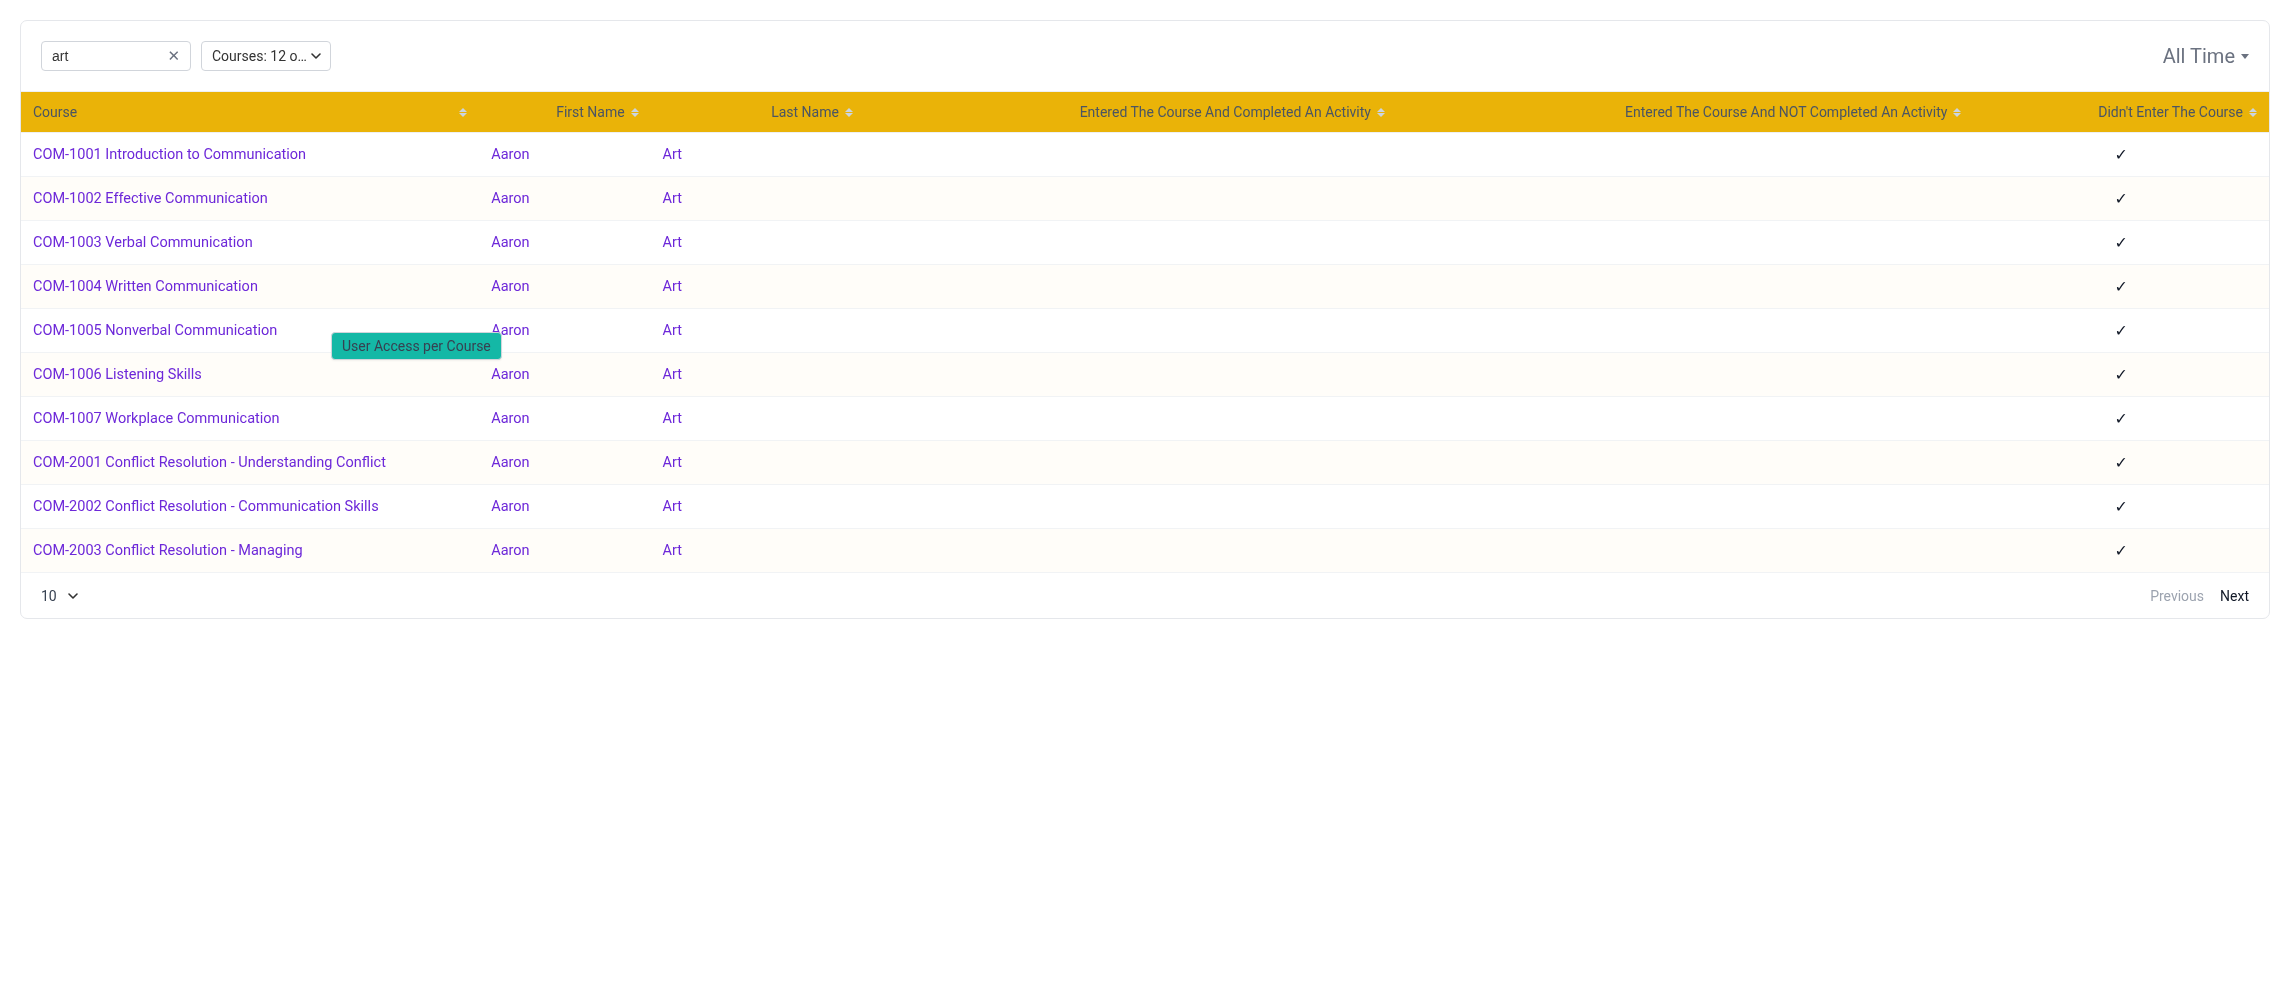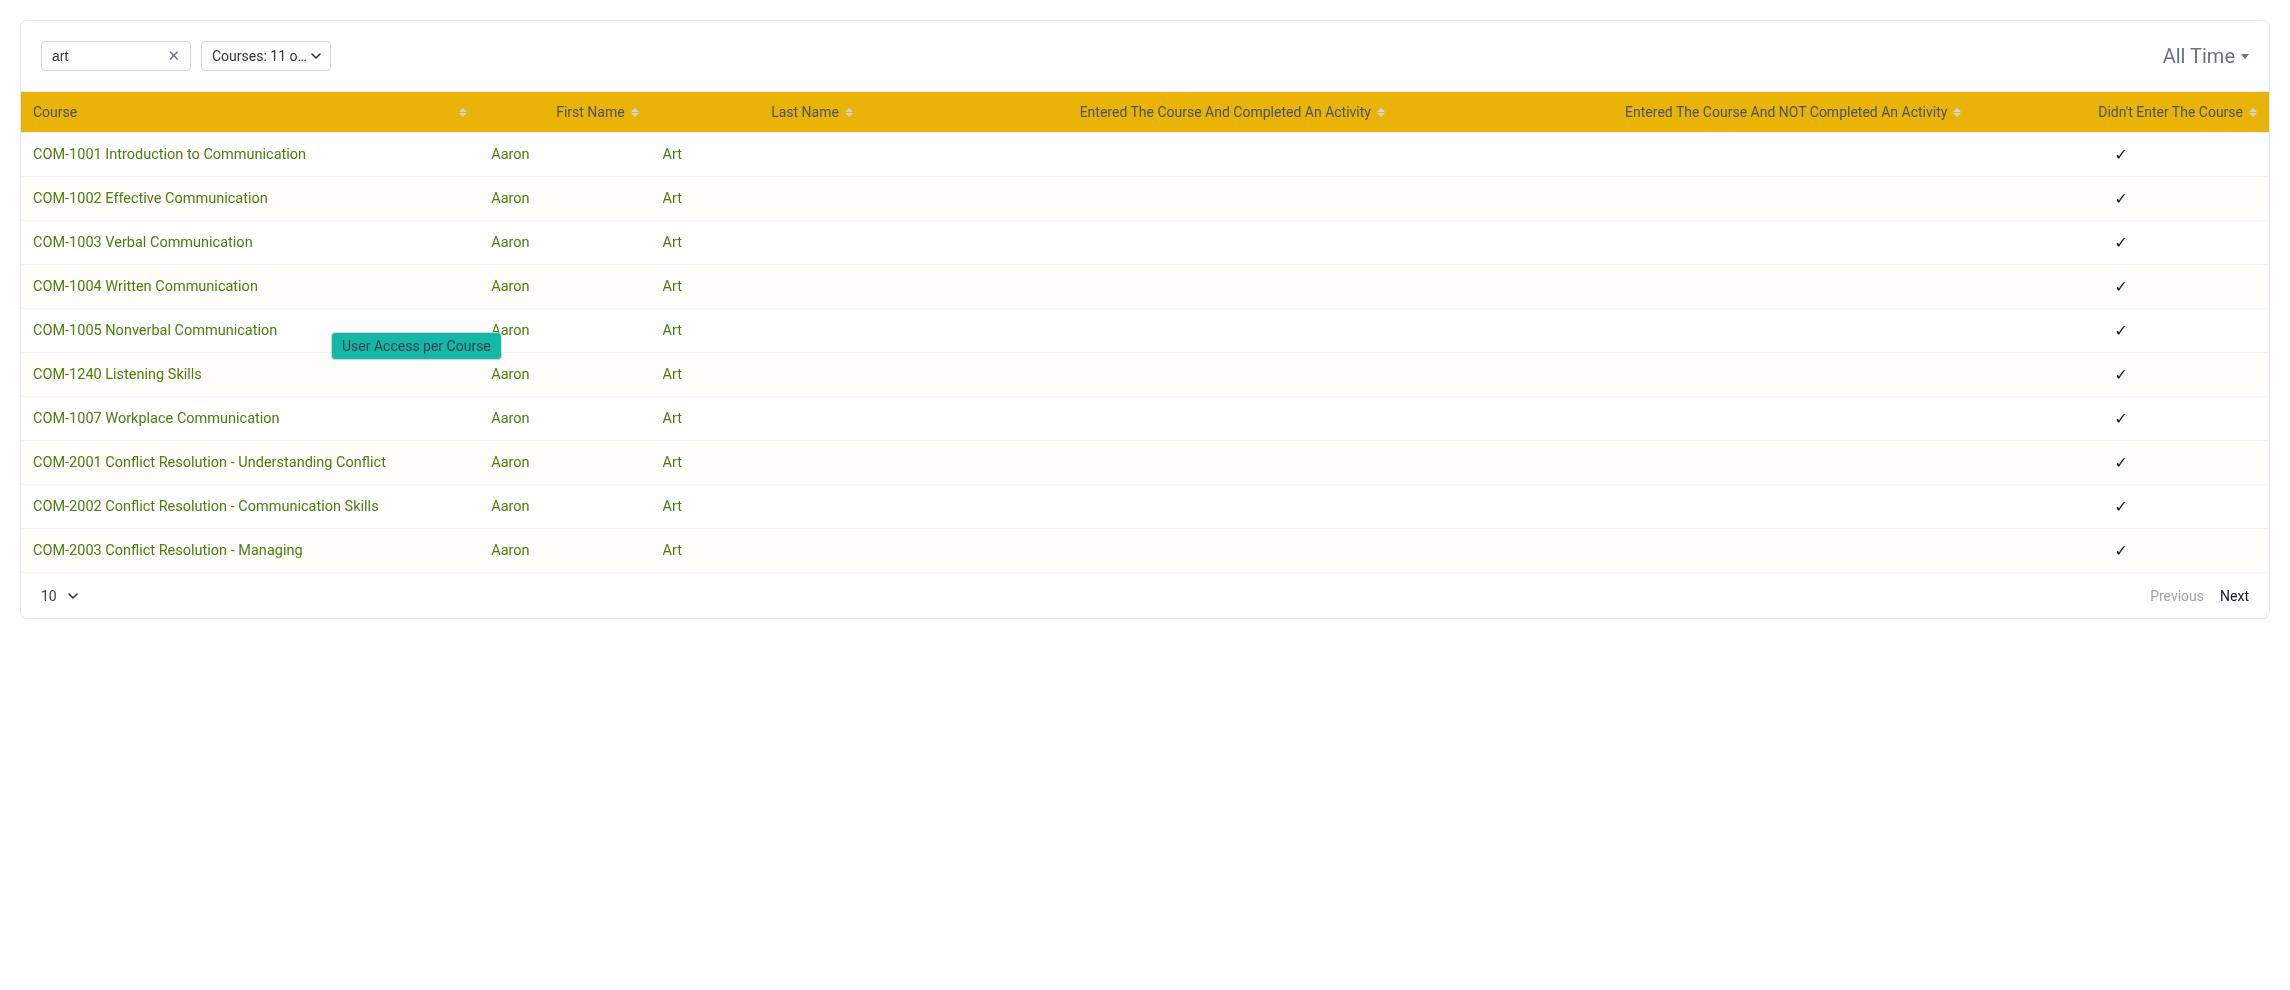--- a/index.html
+++ b/index.html
@@ -206,7 +206,7 @@
       <span class="clear">✕</span>
     </div>
     <div class="dropdown-filter">
-      <span class="label">Courses: 11 o…</span>
+      <span class="label">Courses: 12 o…</span>
       <span class="chevron">
         <svg viewBox="0 0 12 12" fill="none">
             <path d="M2 4l4 4 4-4" stroke="#333" stroke-width="1.6" stroke-linecap="round" stroke-linejoin="round"></path>

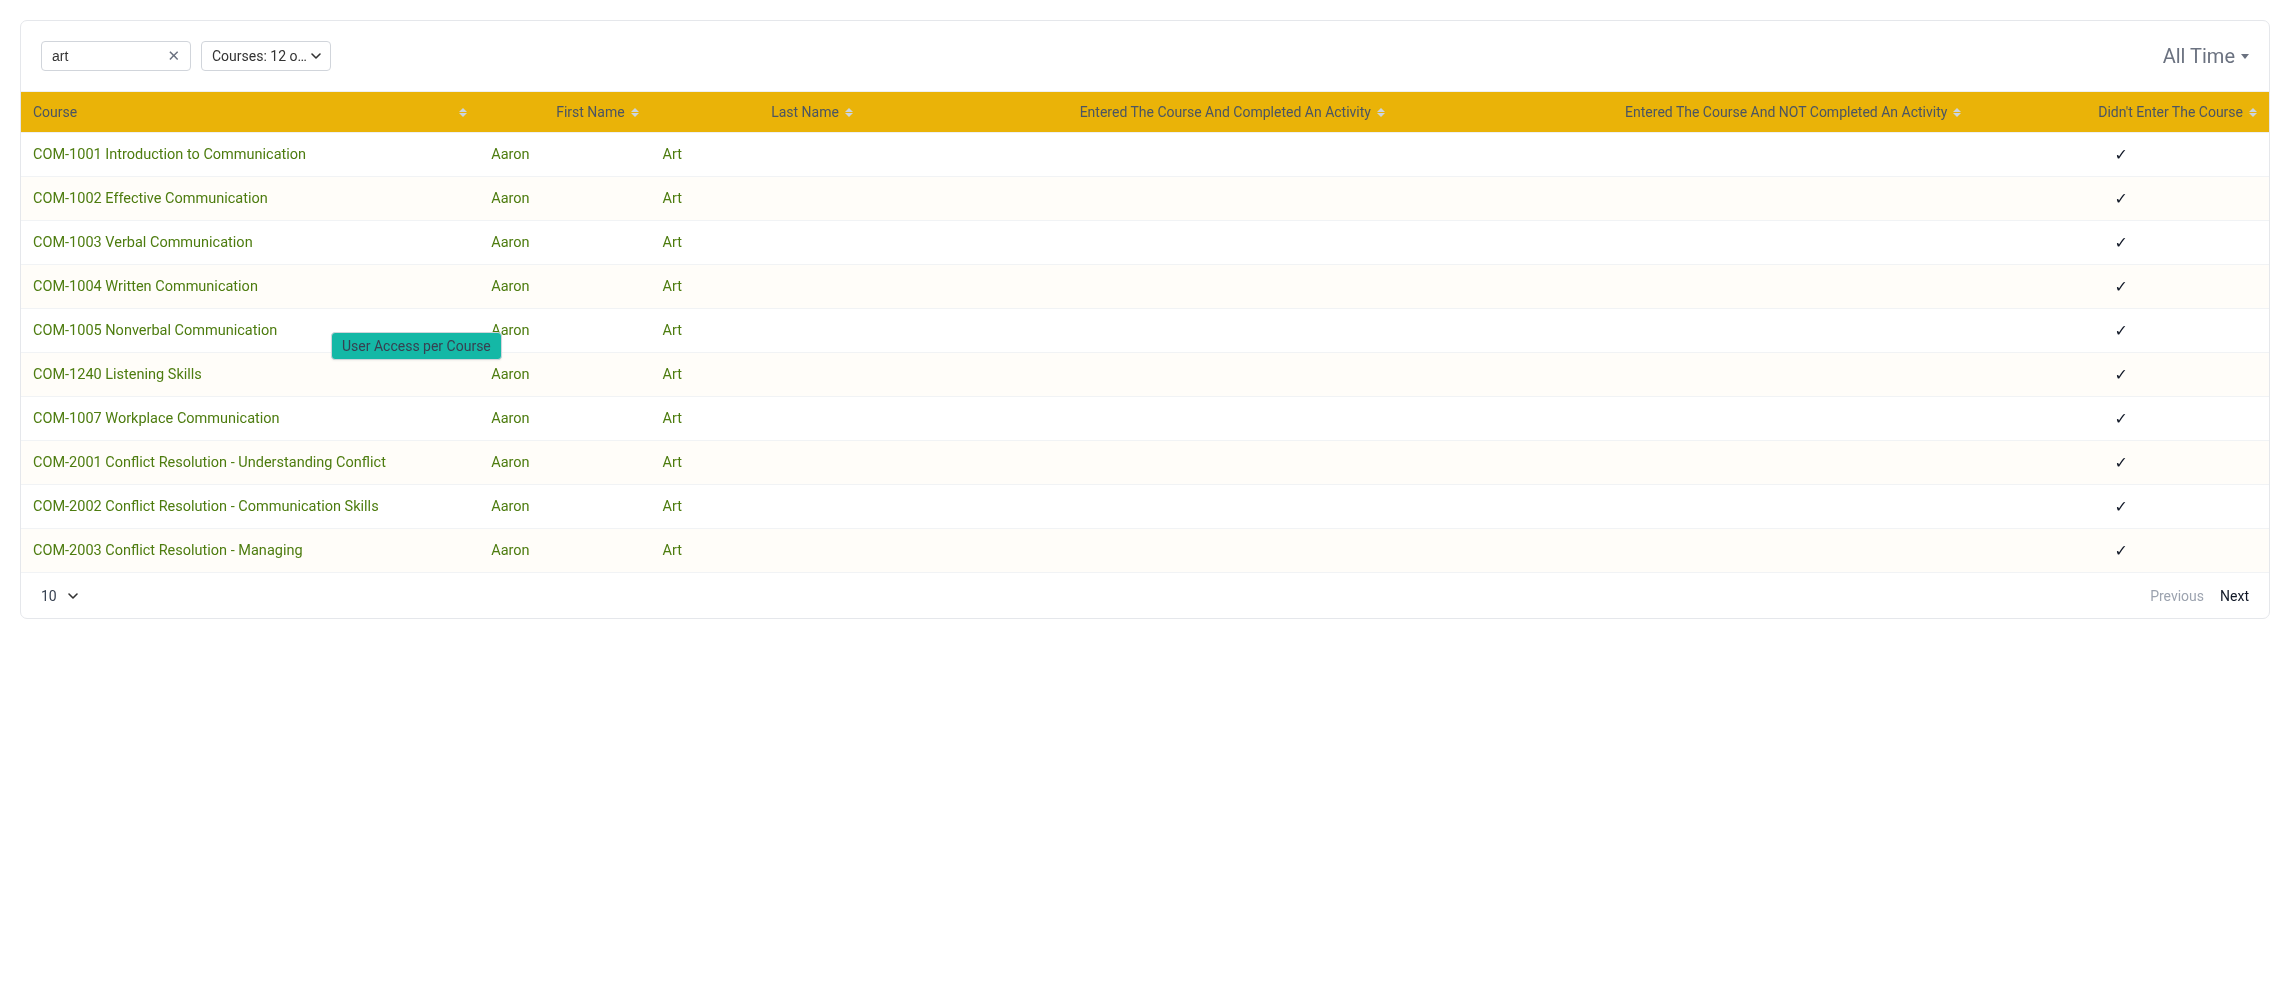--- a/index.html
+++ b/index.html
@@ -140,7 +140,7 @@
   }
   tbody tr:nth-child(even) td { background: #fffdf9; }
   tbody tr:nth-child(odd) td { background: #fff; }
-  .link { color: #4d7c0f; cursor: pointer; }
+  .link { color: #6d28d9; cursor: pointer; }
   .check {
     text-align: center;
     font-size: 16px;

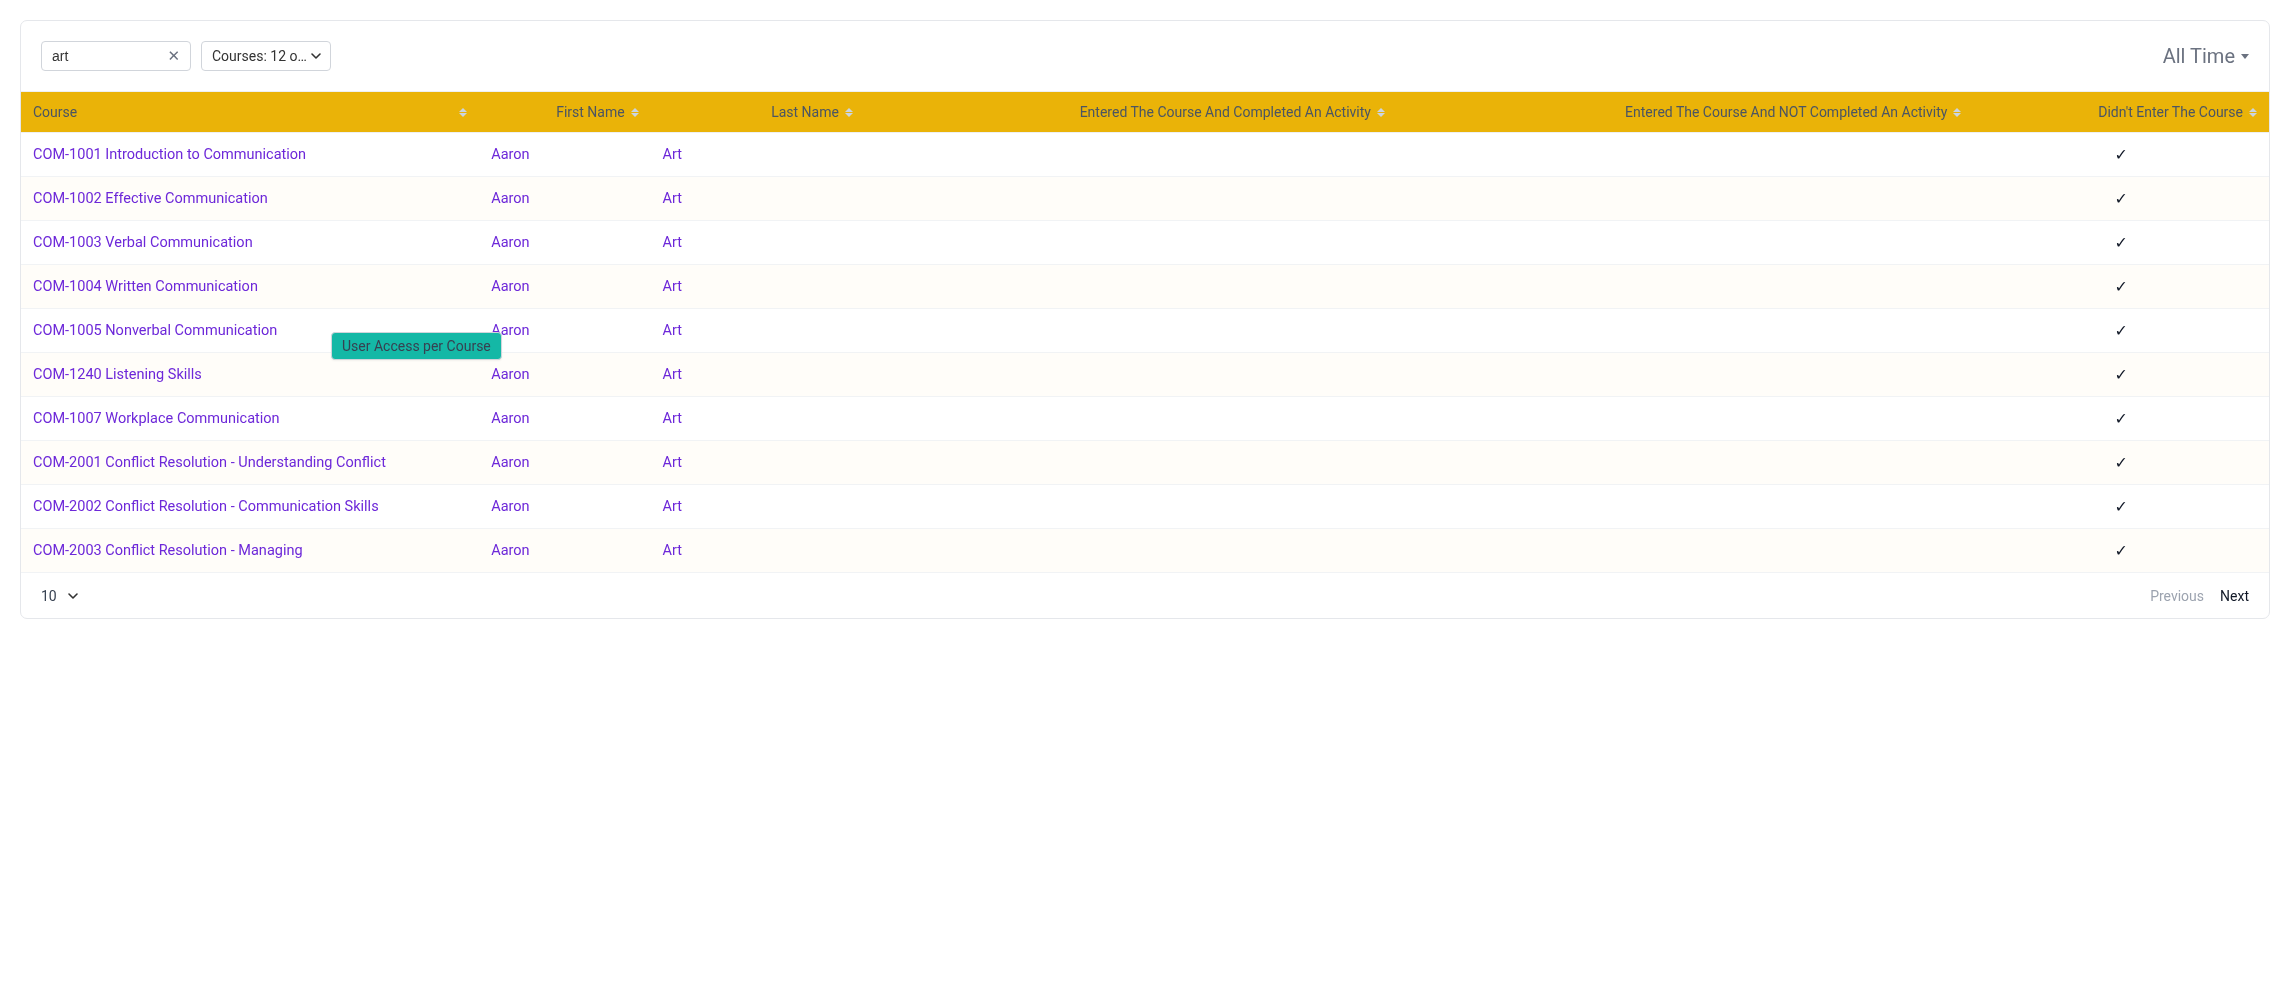--- a/index.html
+++ b/index.html
@@ -331,7 +331,7 @@
               <td class="check">✓</td>
             </tr>
             <tr>
-              <td><span class="link">COM-1240 Listening Skills</span></td>
+              <td><span class="link">COM-1006 Listening Skills</span></td>
               <td><span class="link">Aaron</span></td>
               <td><span class="link">Art</span></td>
               <td class="check"></td>

